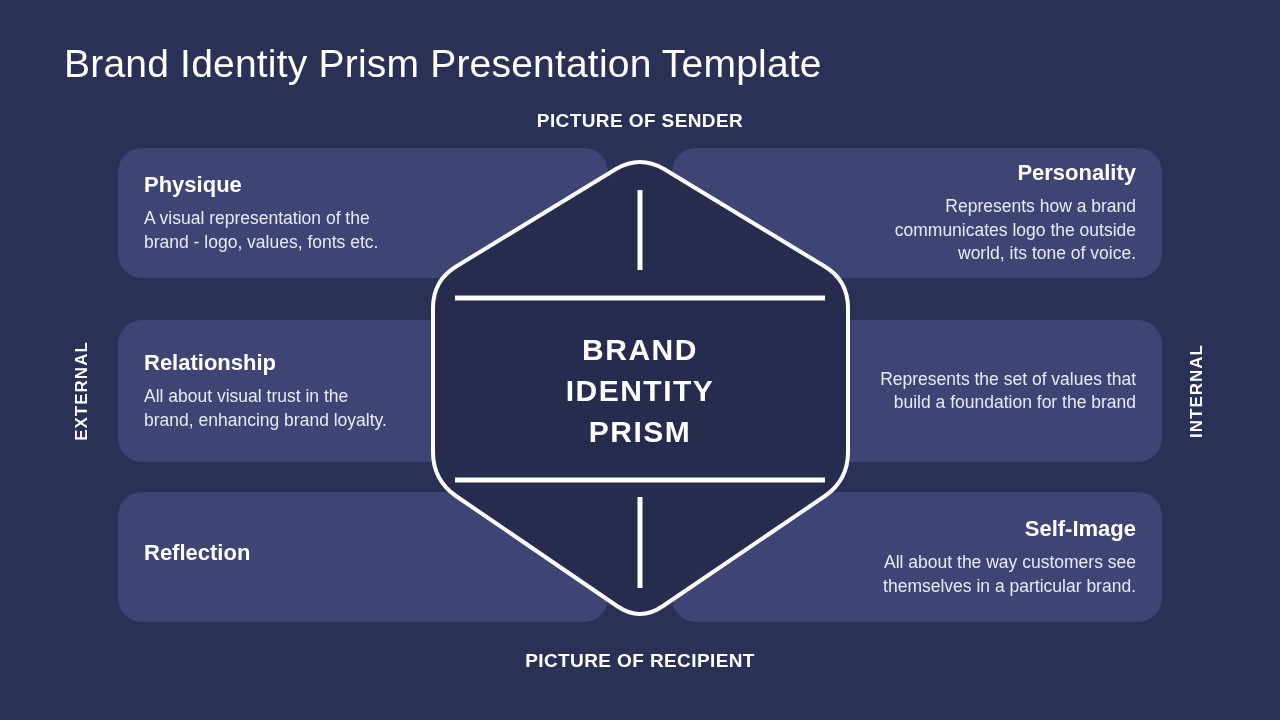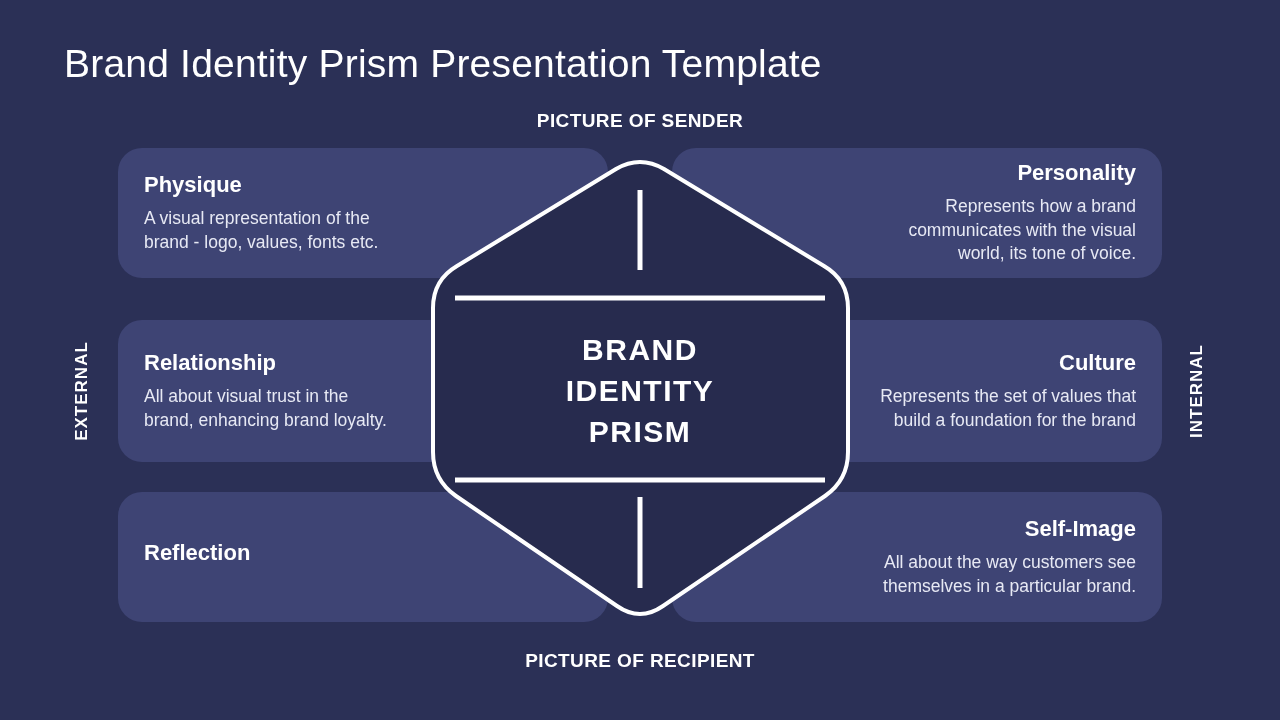--- a/index.html
+++ b/index.html
@@ -133,7 +133,7 @@
   <div class="card col-right row-1">
     <h3 class="card-title">Personality</h3>
     <p class="card-body">Represents how a brand
-communicates with the visual
+communicates logo the outside
 world, its tone of voice.</p>
   </div>
 

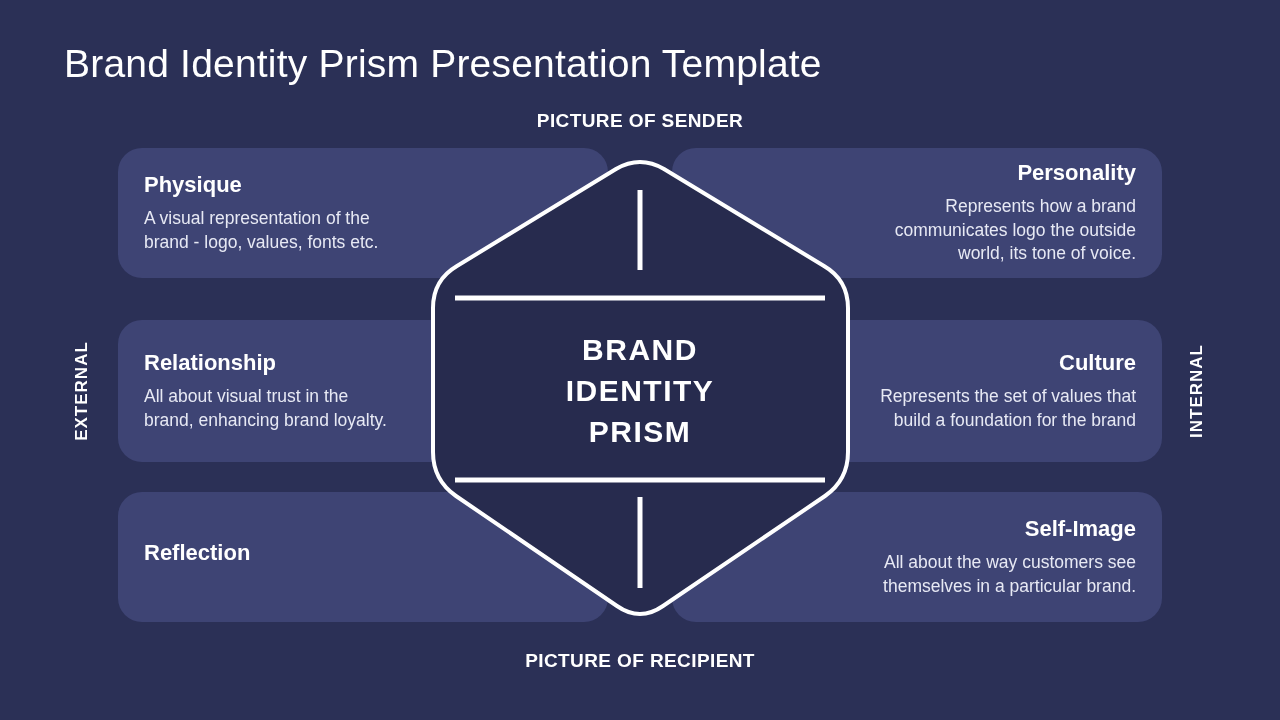--- a/index.html
+++ b/index.html
@@ -144,7 +144,6 @@
   </div>
 
   <div class="card col-right row-2">
-    <h3 class="card-title">Culture</h3>
     <p class="card-body">Represents the set of values that
 build a foundation for the brand</p>
   </div>

